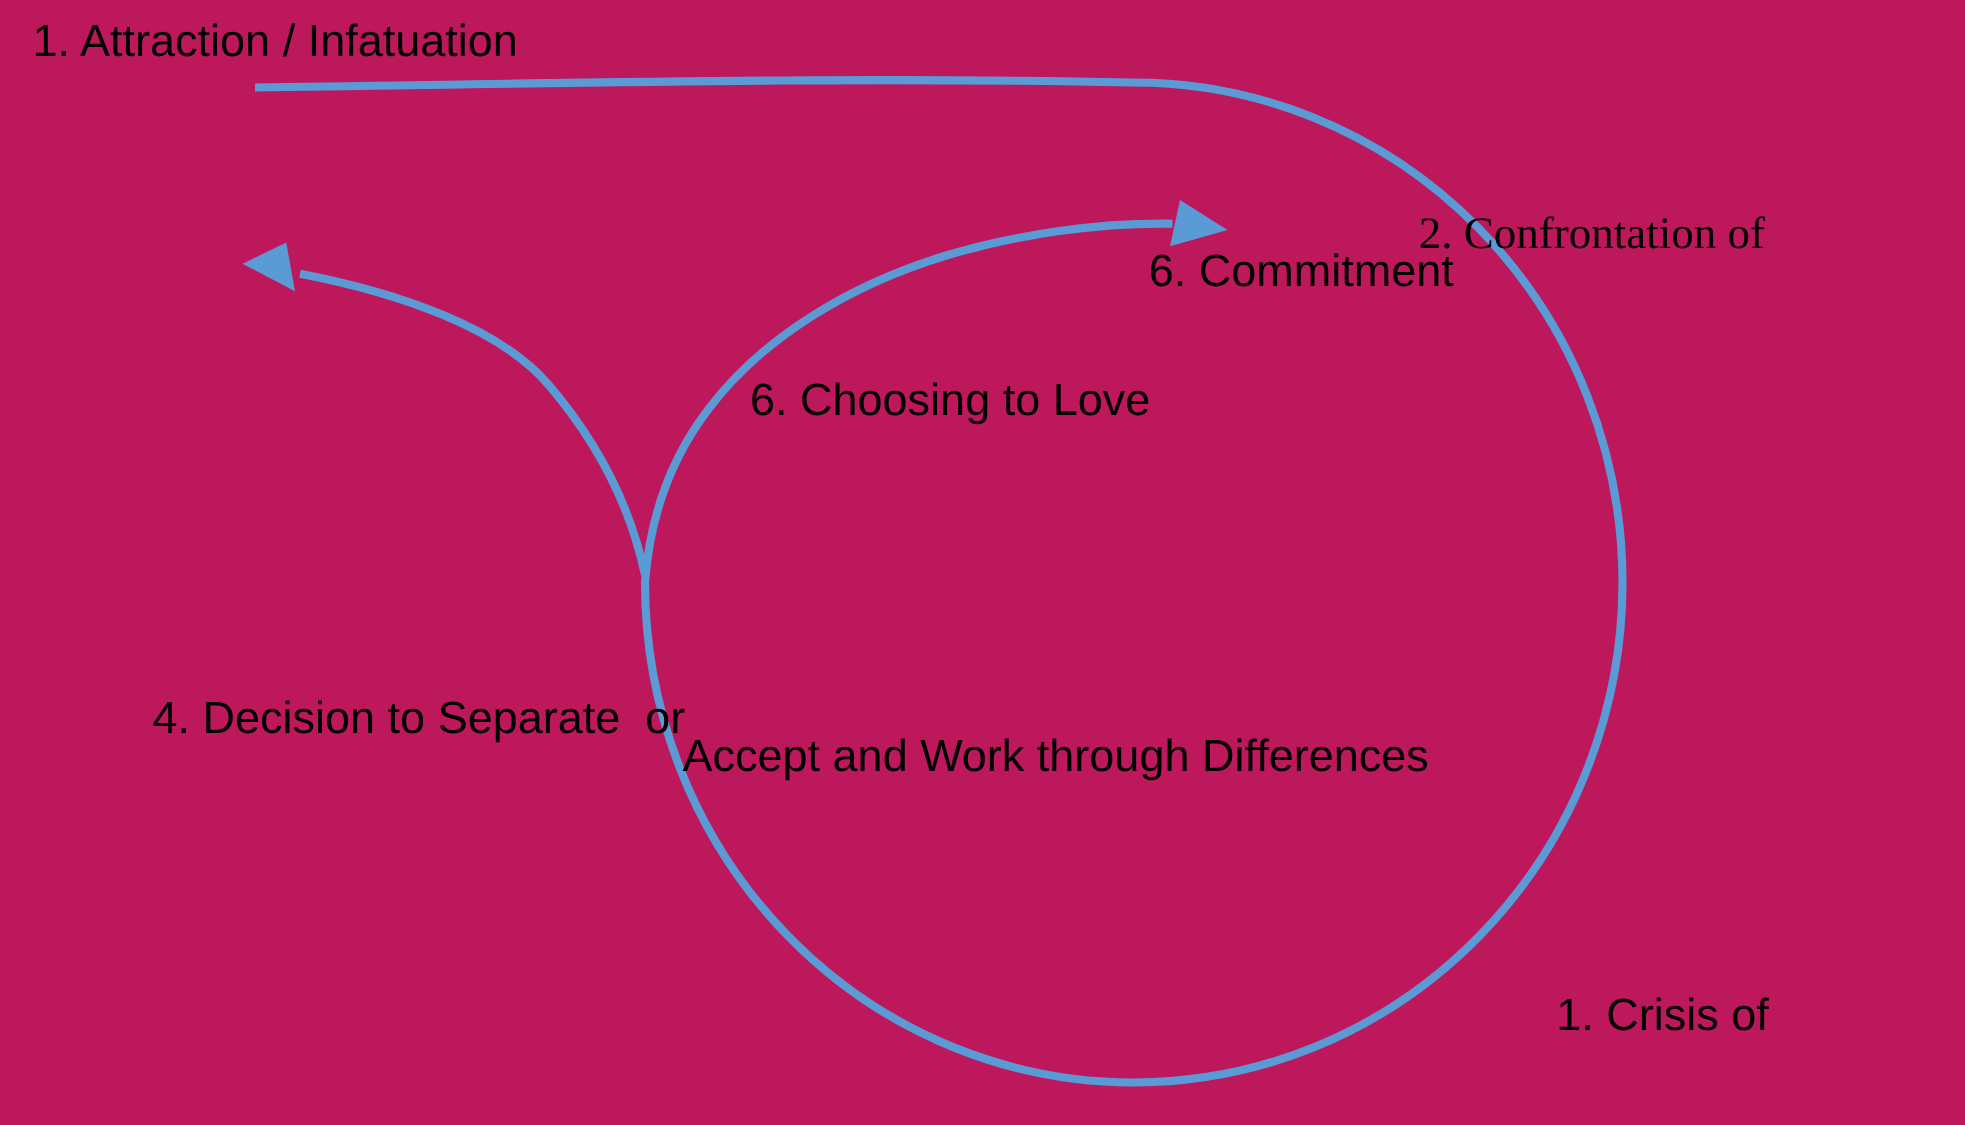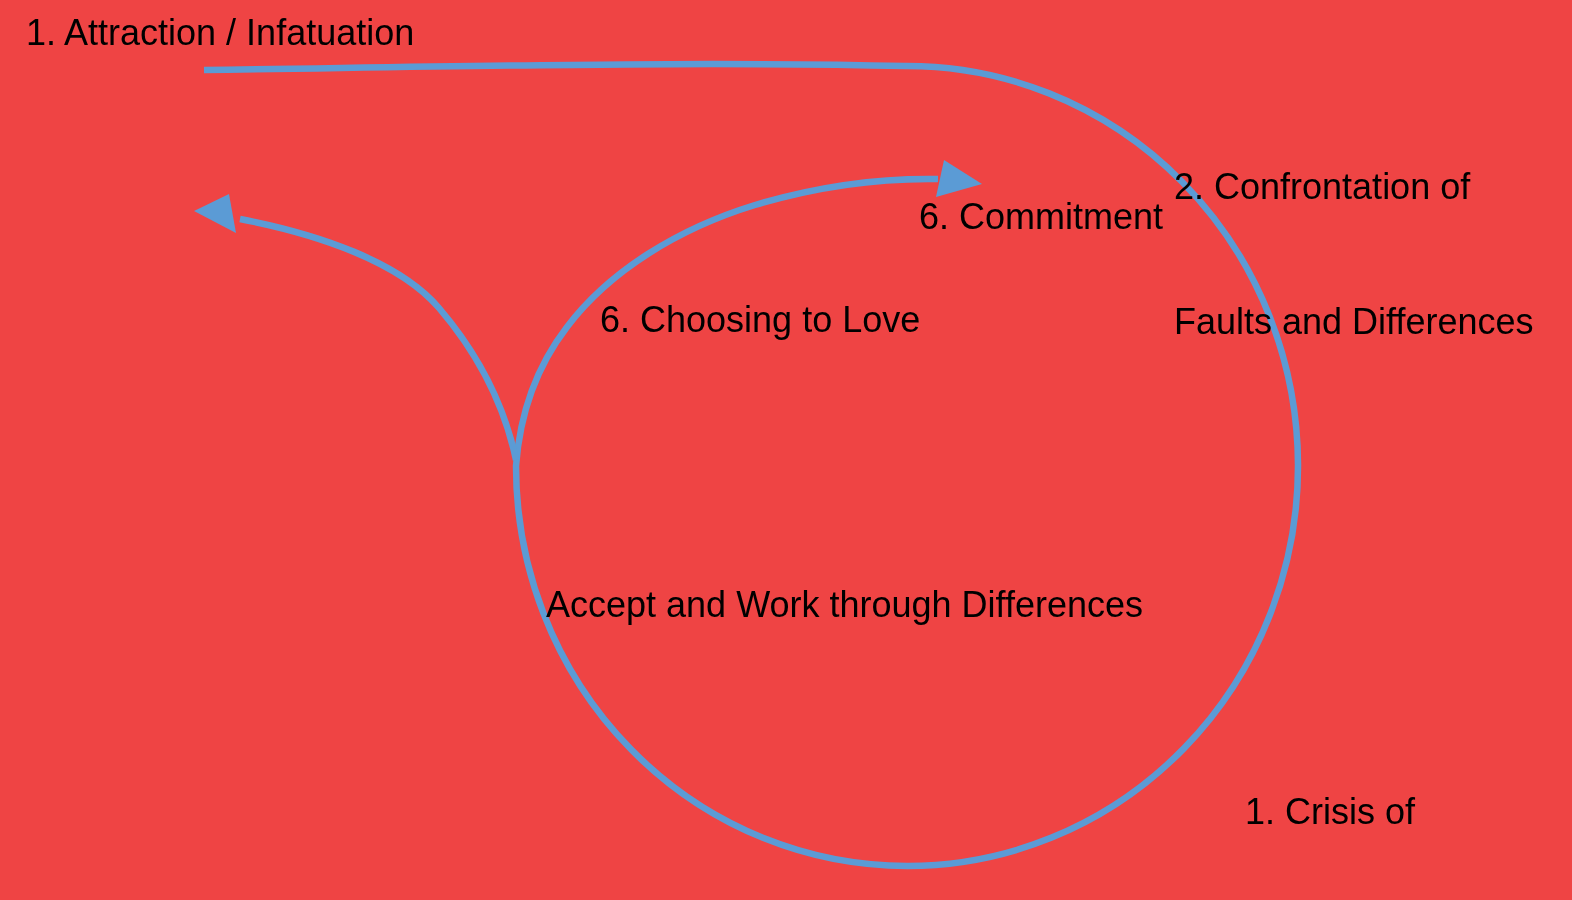--- a/index.html
+++ b/index.html
@@ -11,7 +11,7 @@
     position: relative;
     width: 1572px;
     height: 900px;
-    background: #ef4444;
+    background: #be185d;
     overflow: hidden;
     font-family: "Liberation Sans", sans-serif;
   }

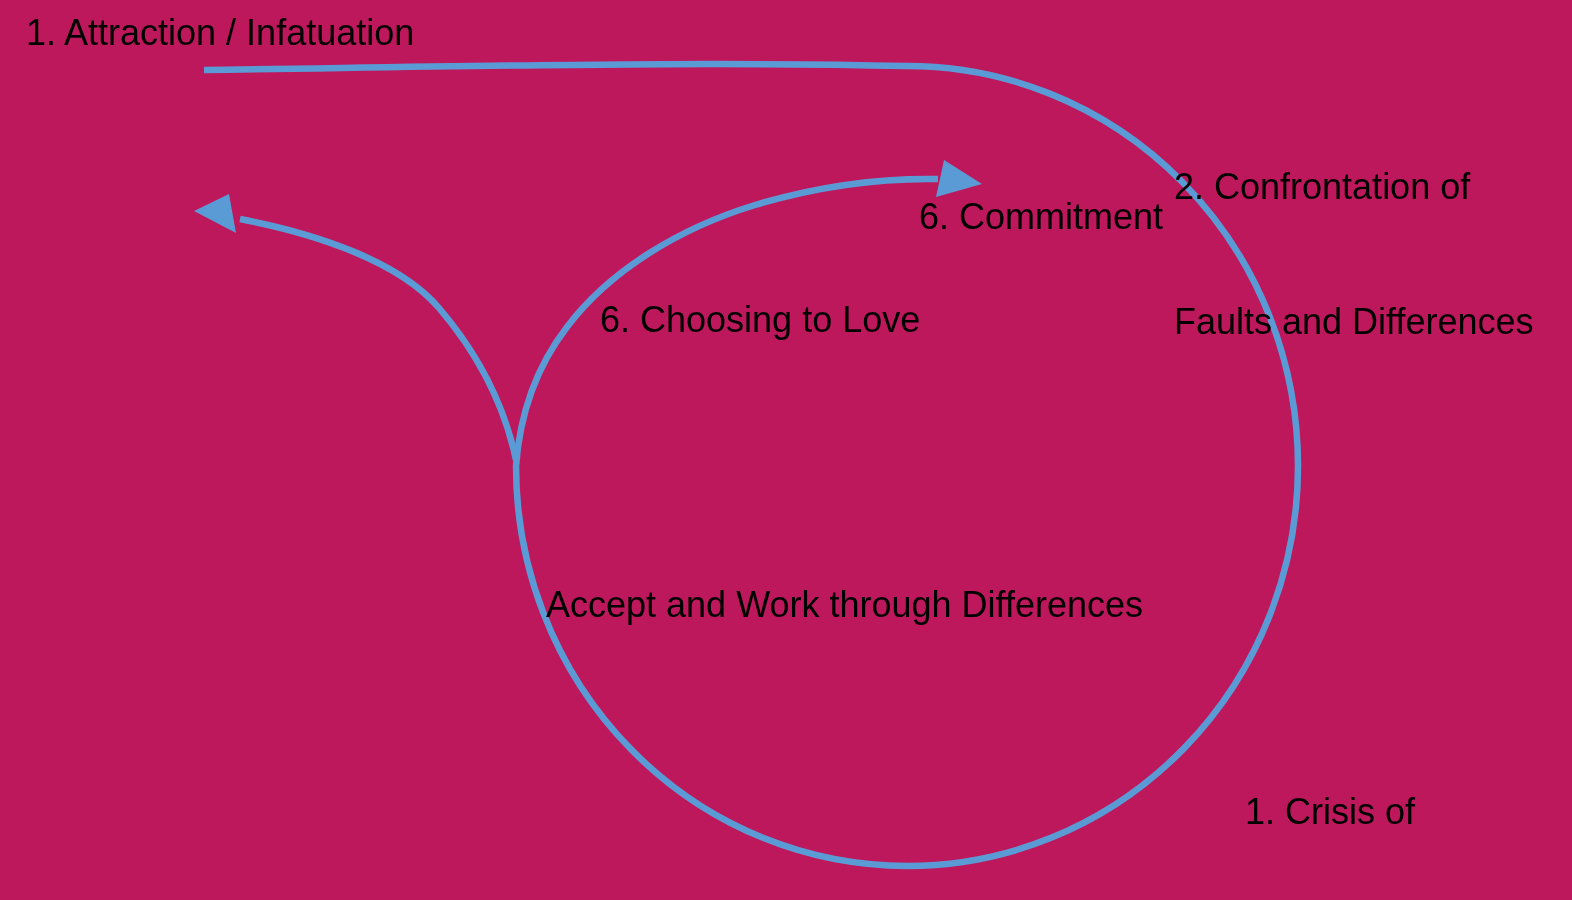--- a/index.html
+++ b/index.html
@@ -54,7 +54,7 @@
 
   <div class="label" style="left:26px; top:10px;">1. Attraction / Infatuation</div>
 
-  <div class="label" style="left:1174px; top:74px;">
+  <div class="label" style="left:1135px; top:74px;font-family:Liberation Serif, serif;">
     <div>2. Confrontation of</div>
     <div>Faults and Differences</div>
   </div>

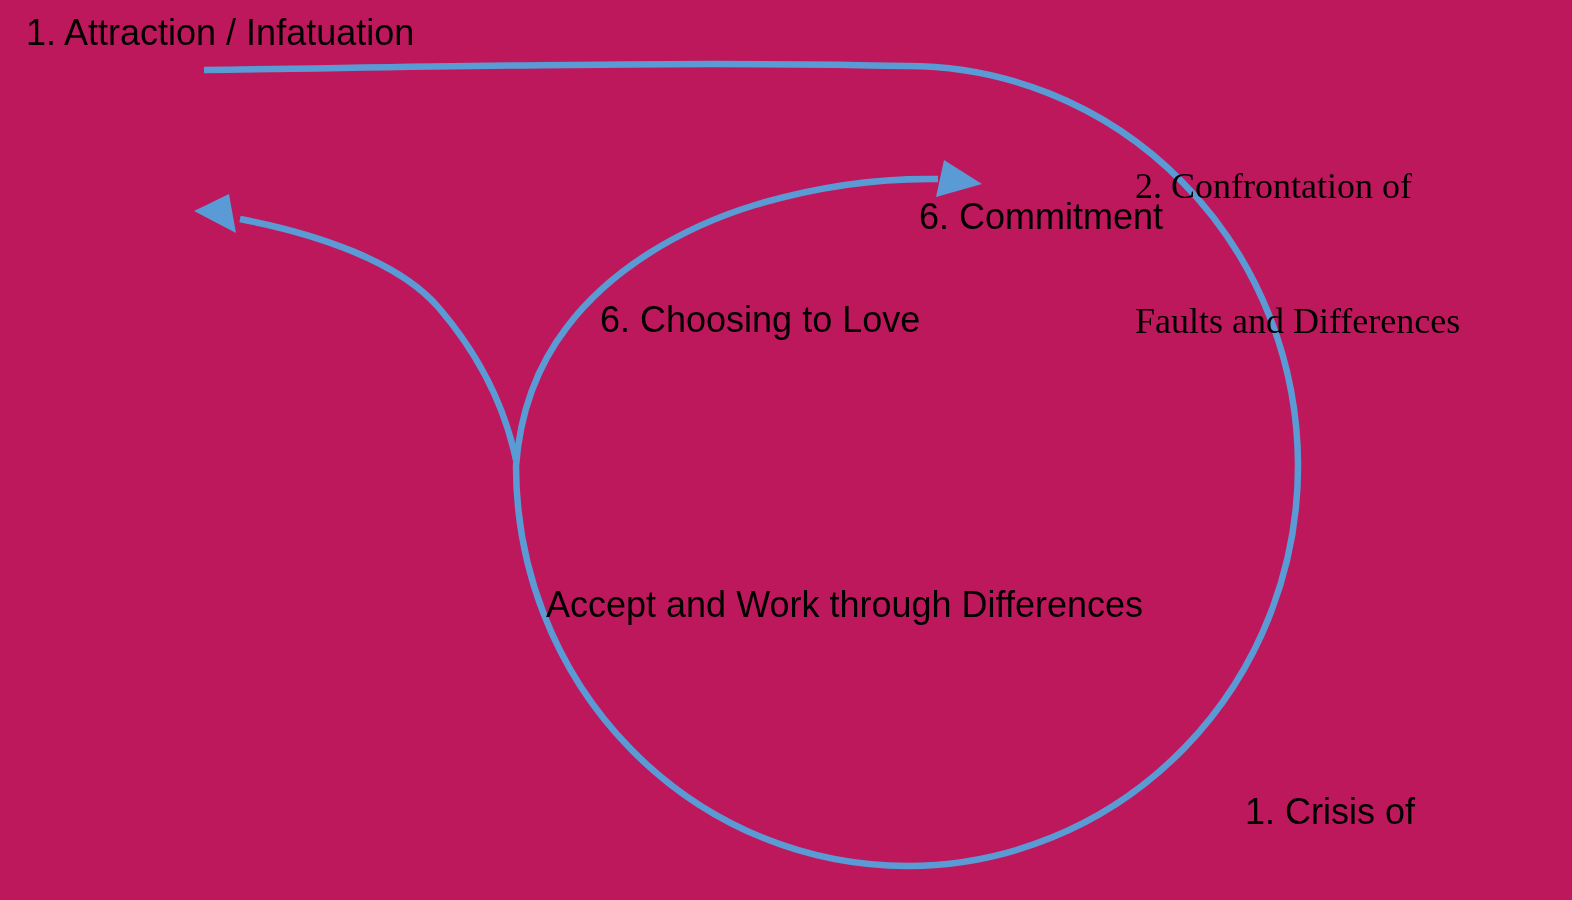--- a/index.html
+++ b/index.html
@@ -56,7 +56,6 @@
 
   <div class="label" style="left:1135px; top:74px;font-family:Liberation Serif, serif;">
     <div>2. Confrontation of</div>
-    <div>Faults and Differences</div>
   </div>
 
   <div class="label" style="left:919px; top:194px;">6. Commitment</div>

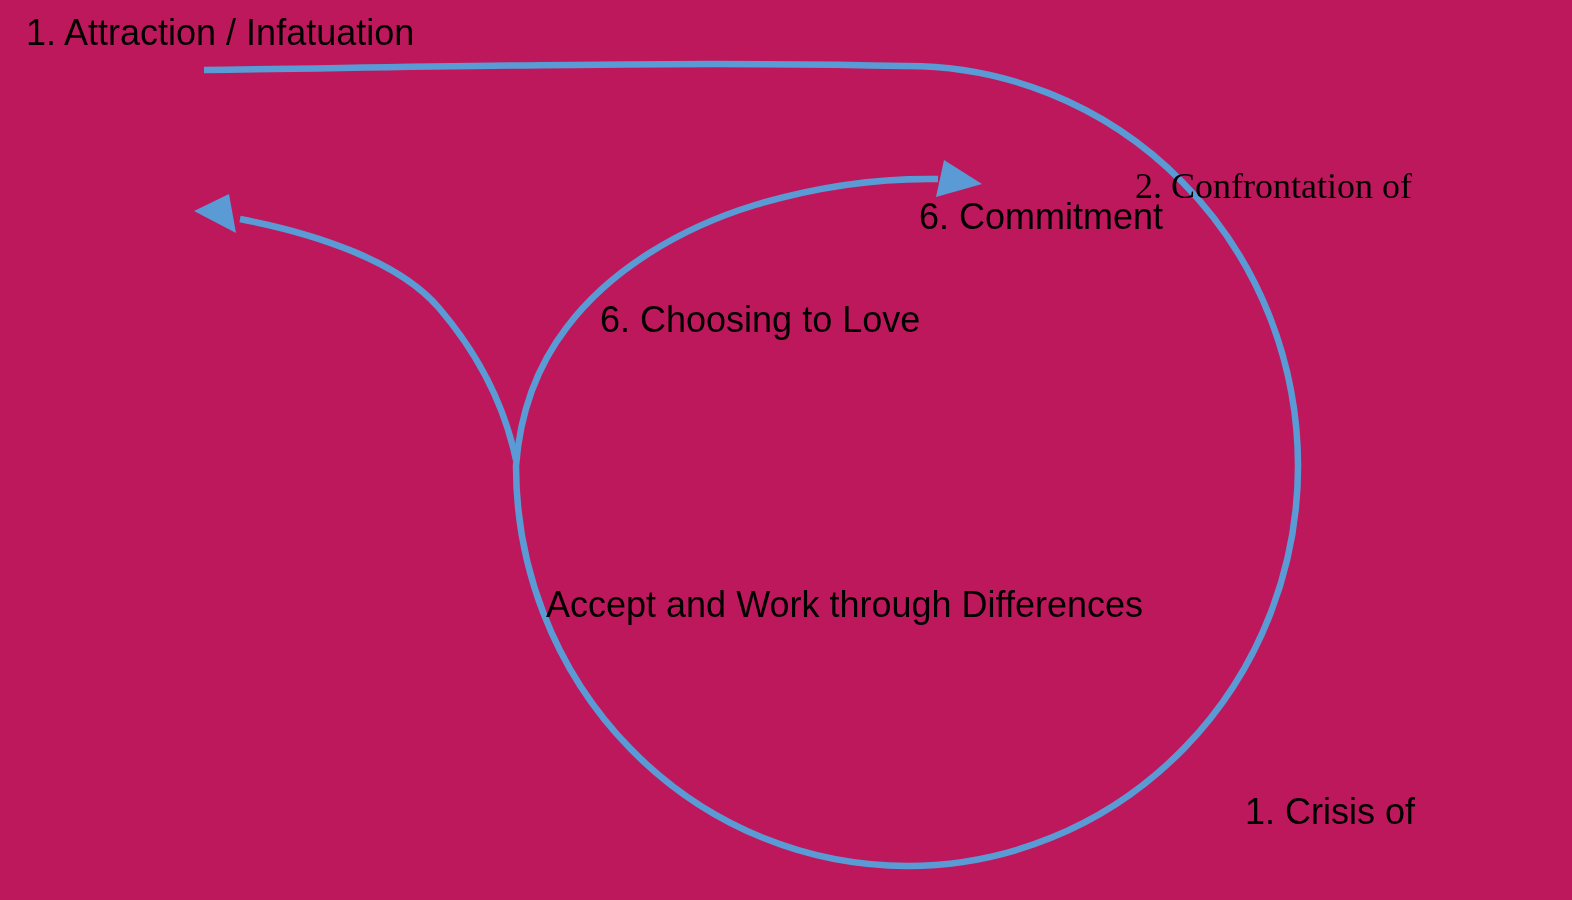--- a/index.html
+++ b/index.html
@@ -62,6 +62,7 @@
 
   <div class="label" style="left:600px; top:297px;">6. Choosing to Love</div>
 
+  <div class="label" style="left:122px; top:551px;">4. Decision to Separate  or</div>
 
   <div class="label" style="left:546px; top:551px;margin-top:31px;">Accept and Work through Differences</div>
 

